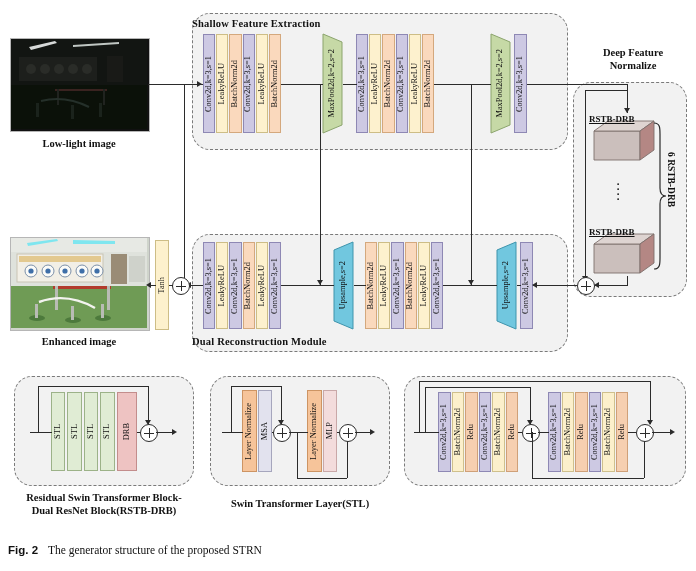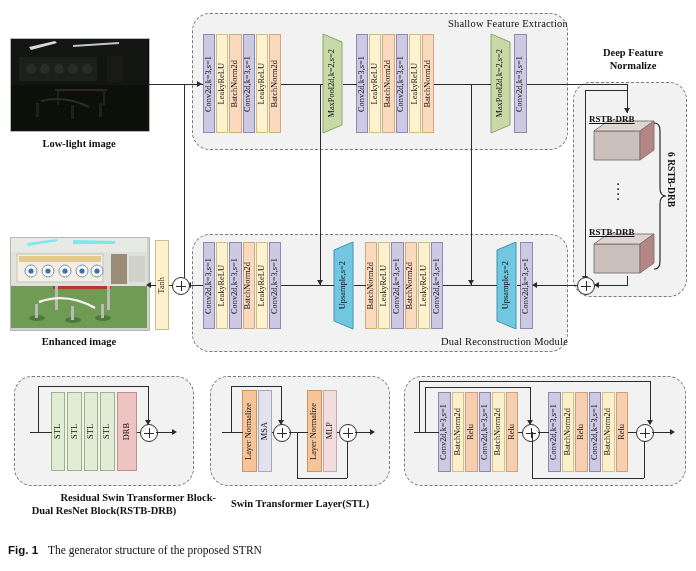--- a/index.html
+++ b/index.html
@@ -18,7 +18,7 @@
     background:#f2f2f2;
   }
   .group-title{
-    font-weight:normal;font-size:10.5px;text-align:right;
+    font-weight:bold;font-size:10.5px;text-align:left;
     letter-spacing:.2px;
   }
   .plain-title{font-weight:bold;font-size:10.5px;text-align:center;line-height:1.15;}

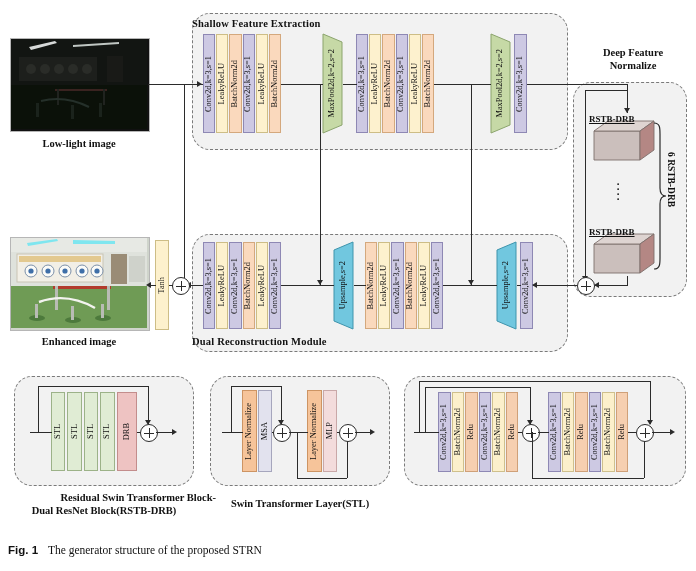--- a/index.html
+++ b/index.html
@@ -431,7 +431,7 @@
   <div class="ln lnh" style="left:156px;top:432px;width:18px;"></div>
   <div class="arr arr-r" style="left:172px;top:428.6px;"></div>
 
-  <div class="plain-title abs" style="left:16px;top:492px;width:200px;text-align:right;">Residual Swin Transformer Block-</div>
+  <div class="plain-title abs" style="left:4px;top:492px;width:200px;">Residual Swin Transformer Block-</div>
   <div class="plain-title abs" style="left:4px;top:505px;width:200px;">Dual ResNet Block(RSTB-DRB)</div>
 
   <div class="group abs" style="left:210px;top:376px;width:180px;height:110px;"></div>

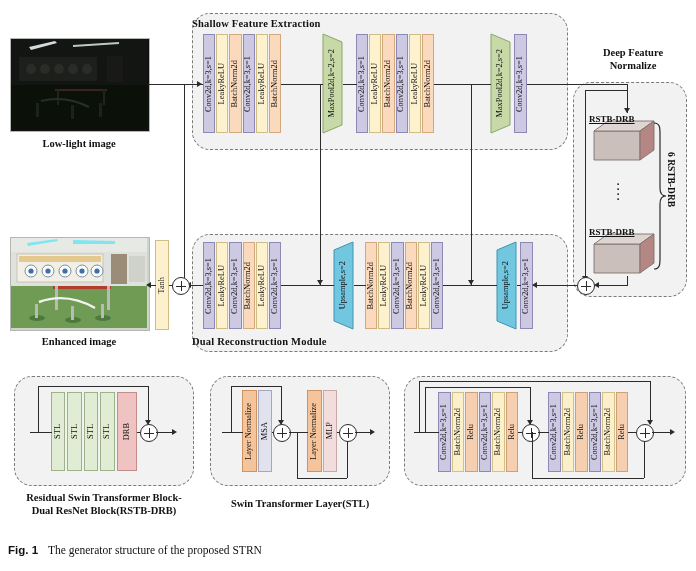--- a/index.html
+++ b/index.html
@@ -542,7 +542,7 @@
 
 
   <div class="figcap" style="left:8px;top:544px;width:680px;">
-    <b>Fig. 1</b>
+    <b>Fig. 2</b>
     <span style="margin-left:7px;">The generator structure of the proposed STRN</span>
   </div>
 

